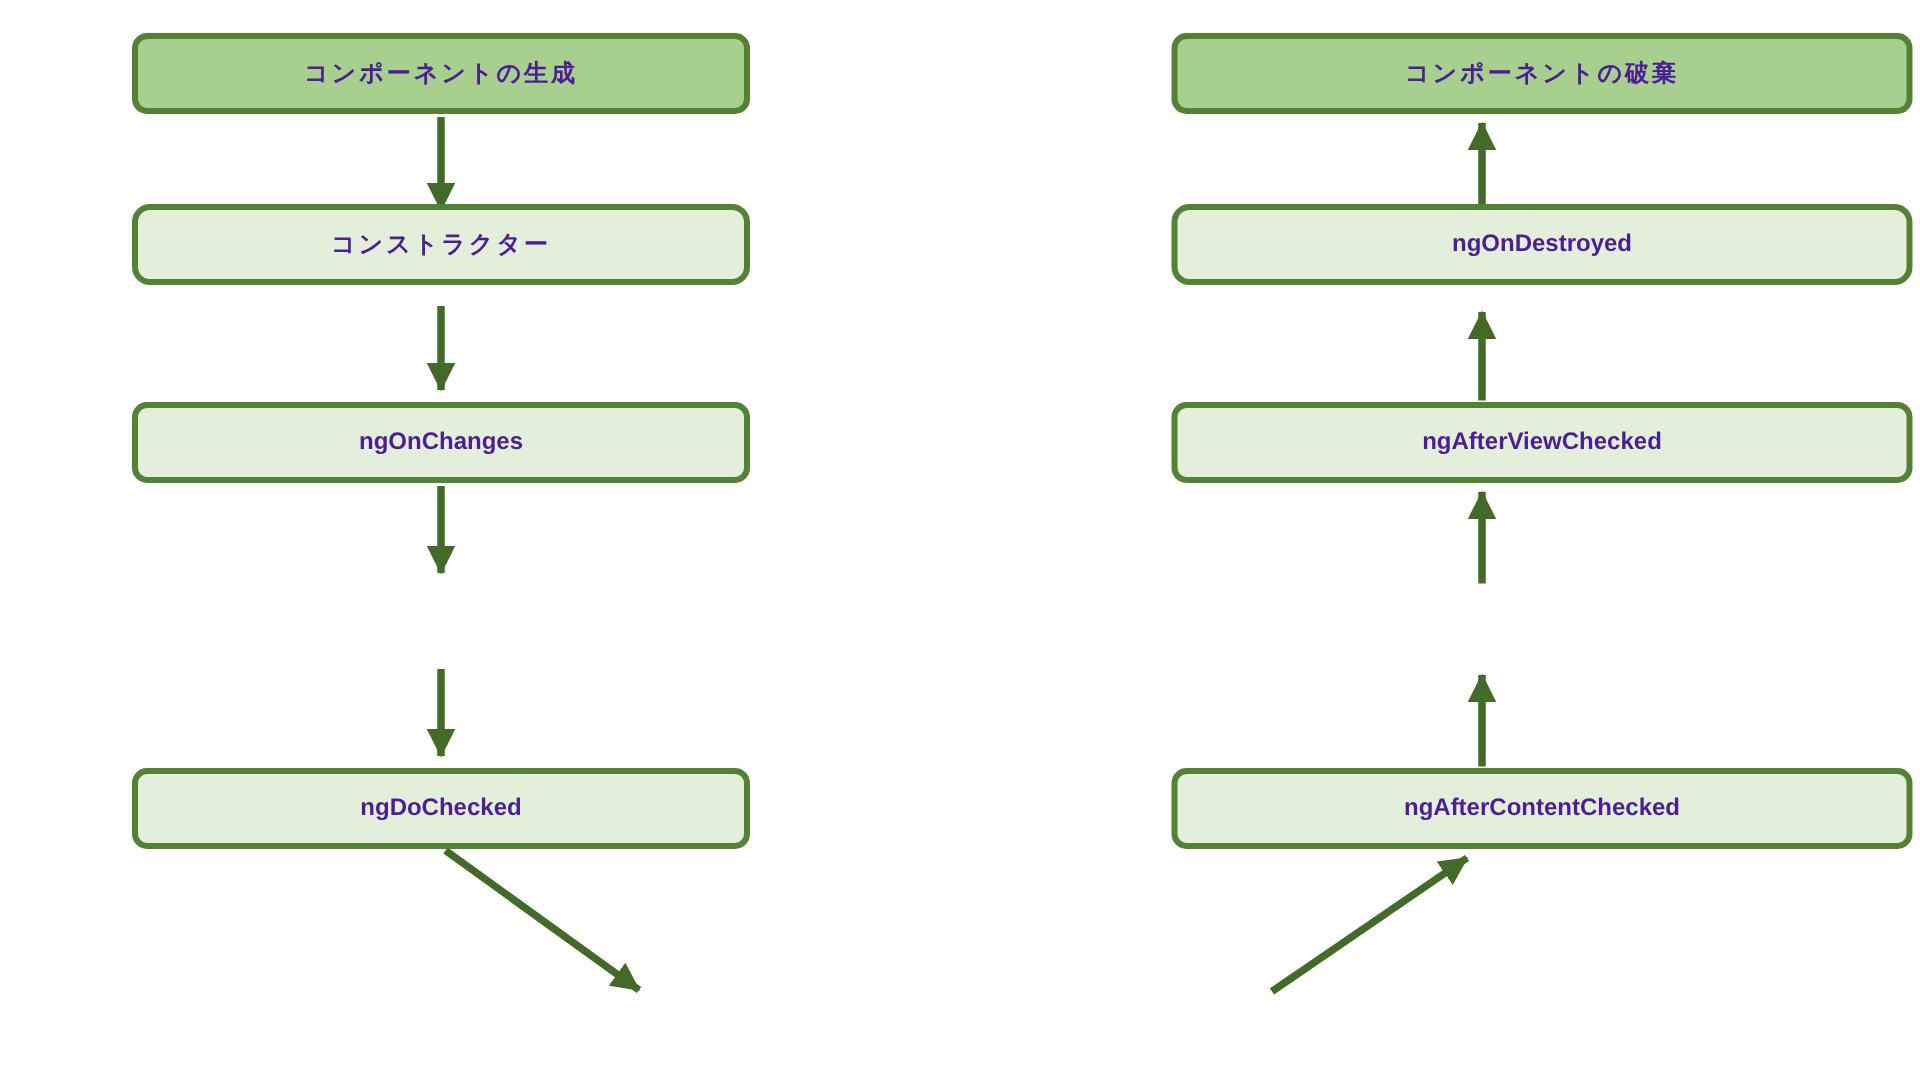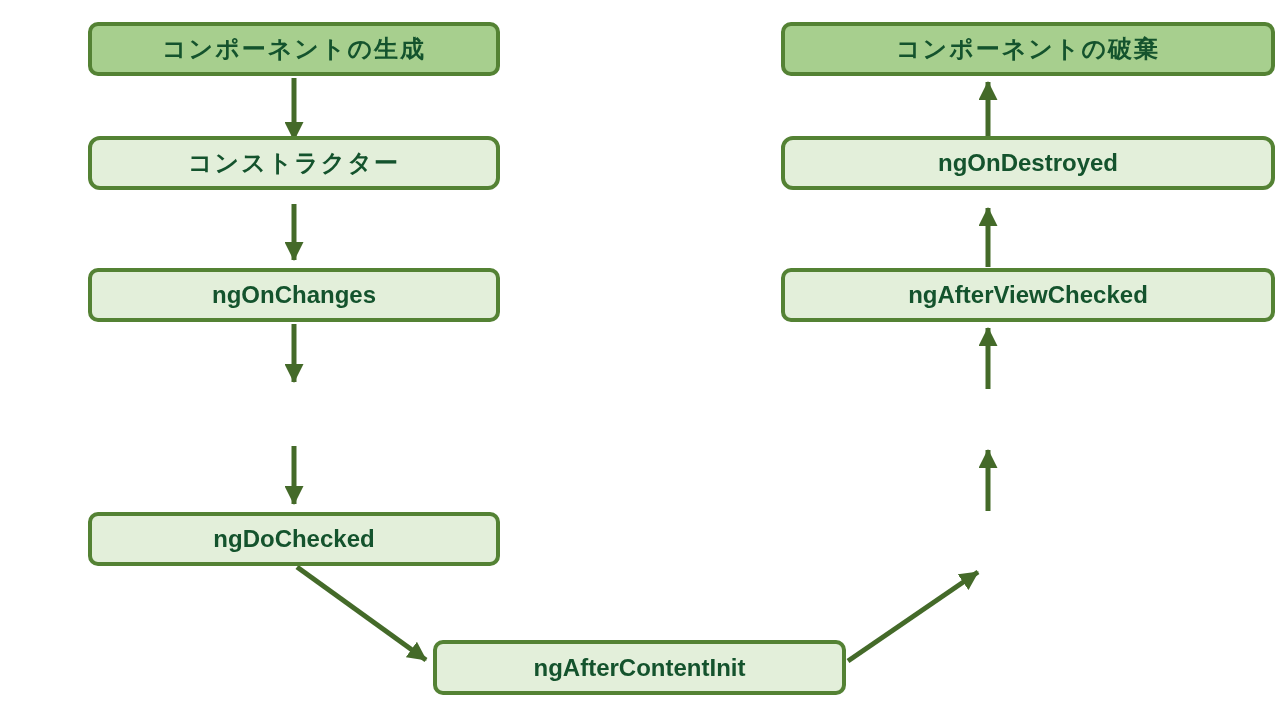--- a/index.html
+++ b/index.html
@@ -28,8 +28,8 @@
     align-items: center;
     justify-content: center;
     font-weight: bold;
-    font-size: 24px;
-    color: #14532d;
+    font-size: 16px;
+    color: #4c1d95;
     white-space: nowrap;
   }
   .node.header { background: #A7CF8E; }

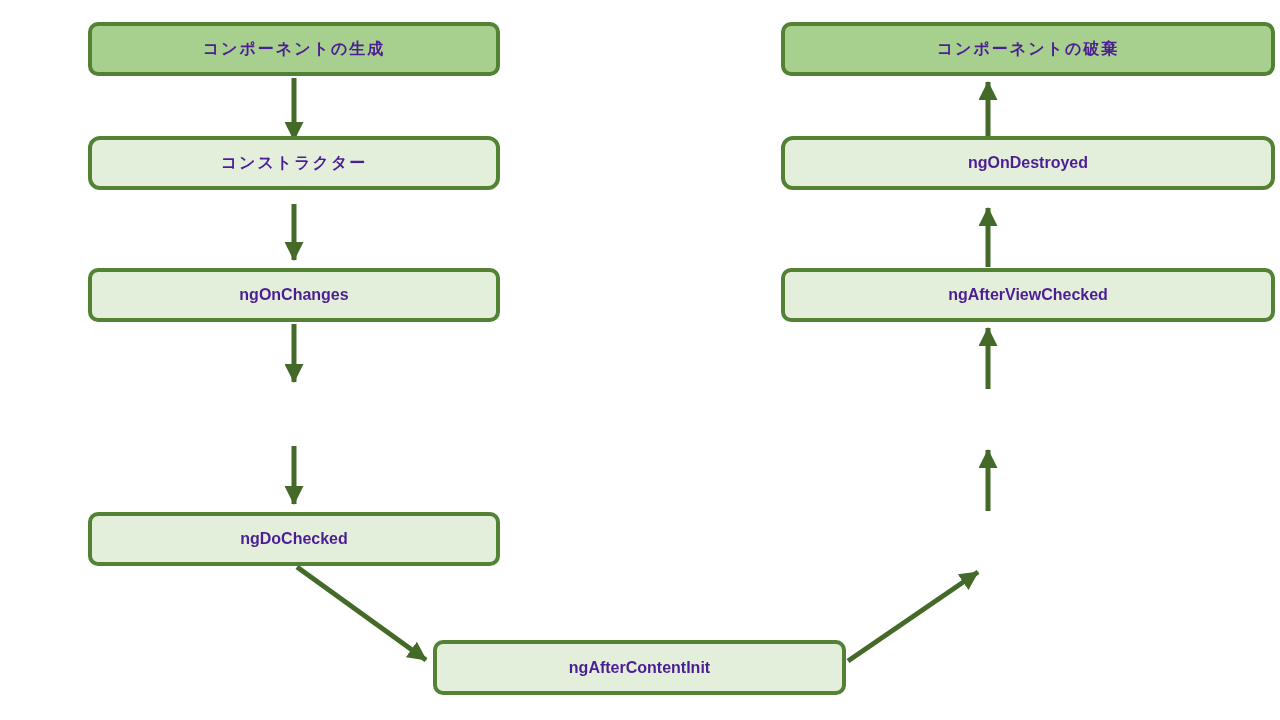--- a/index.html
+++ b/index.html
@@ -86,6 +86,7 @@
   <div class="node col-right row2">ngAfterViewChecked</div>
 
 
+  <div class="node col-right row4">ngAfterContentChecked</div>
 
 </div>
 

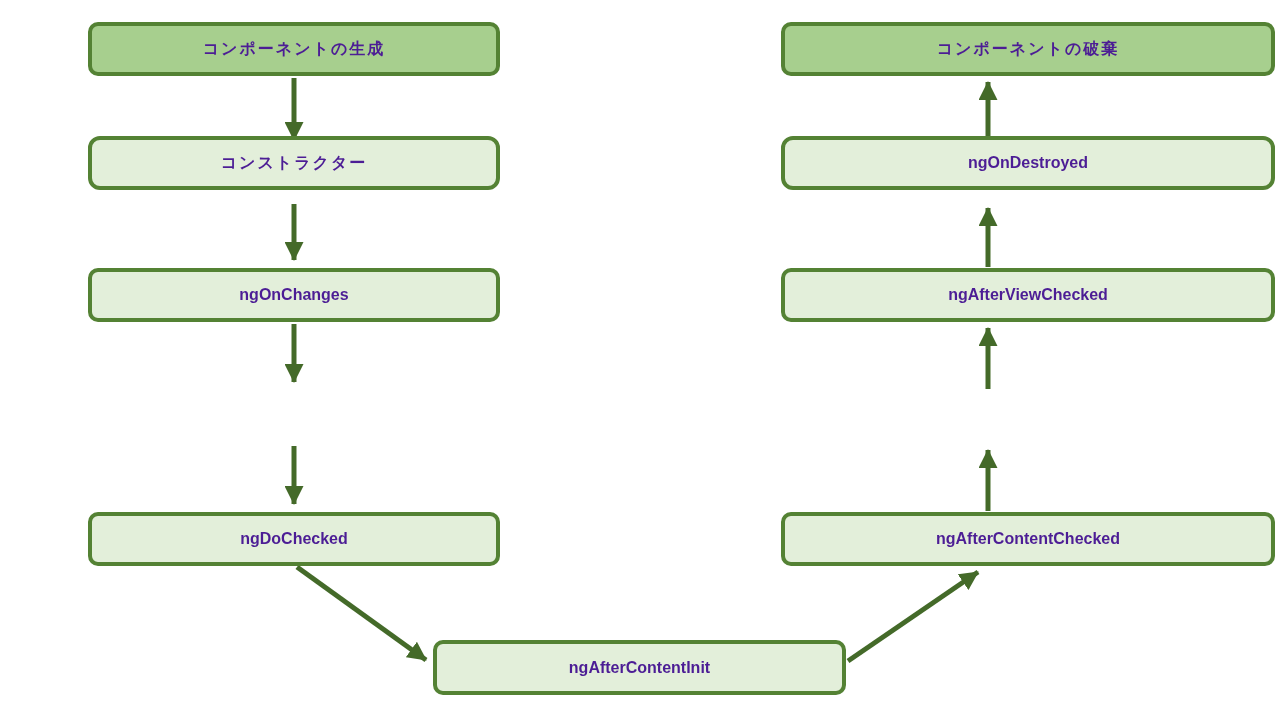--- a/index.html
+++ b/index.html
@@ -77,7 +77,6 @@
 
   <div class="node col-left row4">ngDoChecked</div>
 
-  <div class="node center-bottom">ngAfterContentInit</div>
 
   <div class="node header col-right row0 jp">コンポーネントの破棄</div>
 

